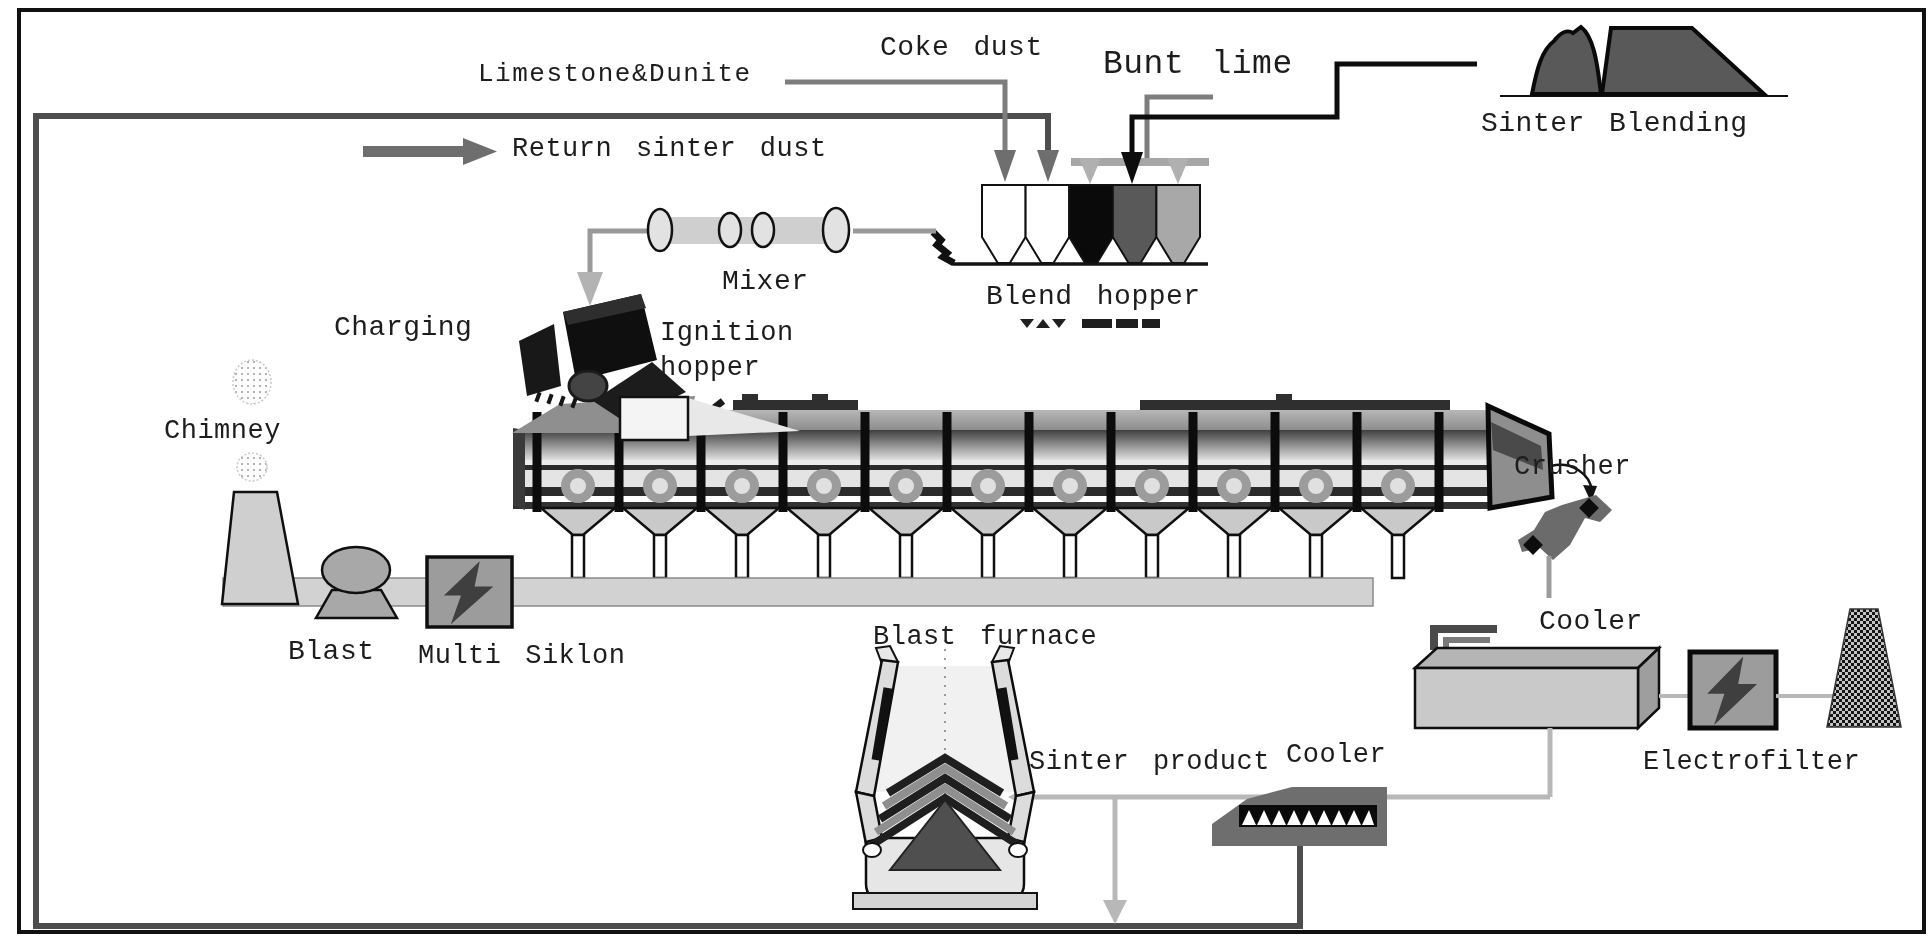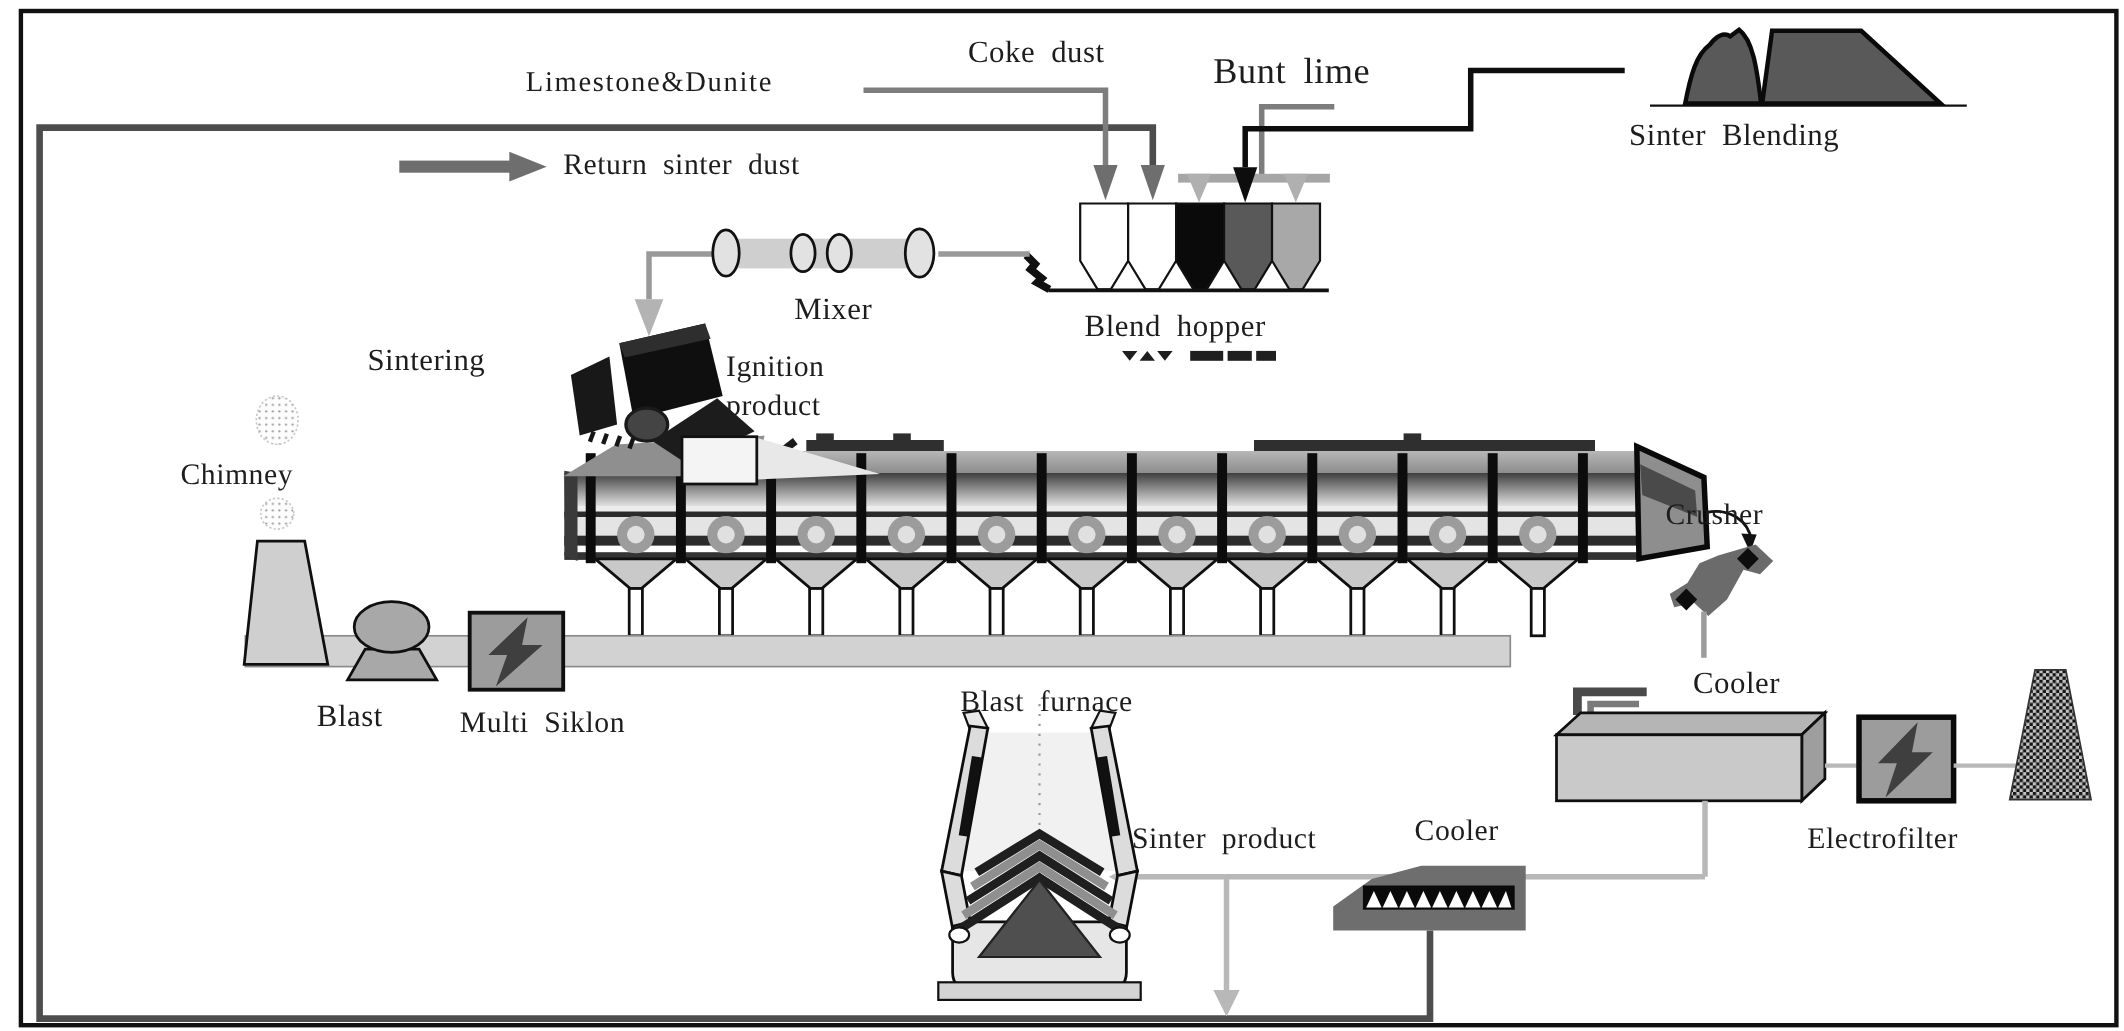--- a/index.html
+++ b/index.html
@@ -4,7 +4,7 @@
 <style>
   html,body{margin:0;padding:0;background:#fff;}
   #stage{position:relative;width:1931px;height:937px;background:#fff;overflow:hidden;
-         font-family:Liberation Serif, serif;}
+         font-family:Liberation Mono, monospace;}
   #art{position:absolute;left:0;top:0;}
   .label{position:absolute;color:#1d1d1d;font-size:27px;word-spacing:7px;
          white-space:pre-line;line-height:1.3;letter-spacing:.5px;}

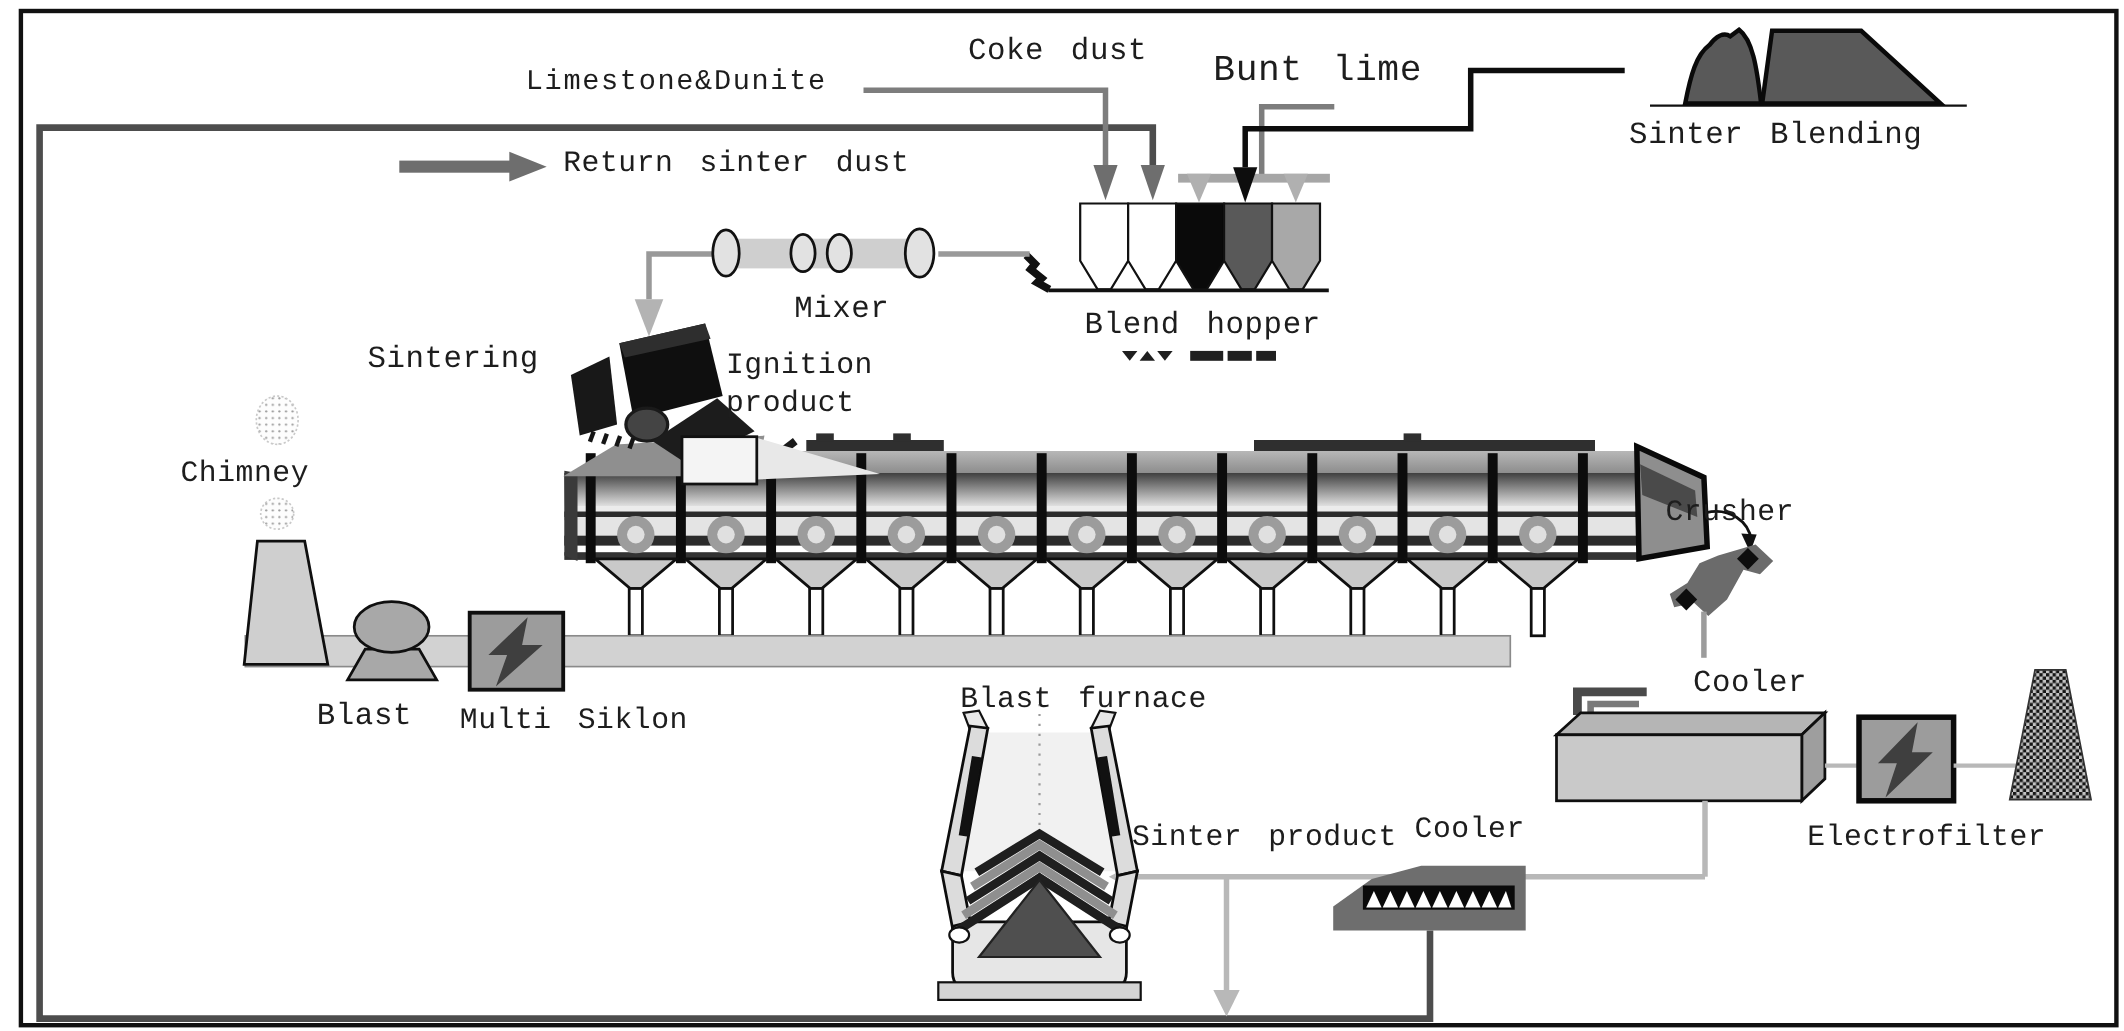--- a/index.html
+++ b/index.html
@@ -283,7 +283,7 @@
 <span class="label" style="left:512px;top:132px">Return sinter dust</span>
 <span class="label big" style="left:722px;top:264px">Mixer</span>
 <span class="label big" style="left:986px;top:279px">Blend hopper</span>
-<span class="label big" style="left:334px;top:310px">Sintering</span>
+<span class="label big" style="left:334px;top:310px">Charging</span>
 <span class="label" style="left:660px;top:316px">Ignition
 product</span>
 <span class="label" style="left:164px;top:414px">Chimney</span>

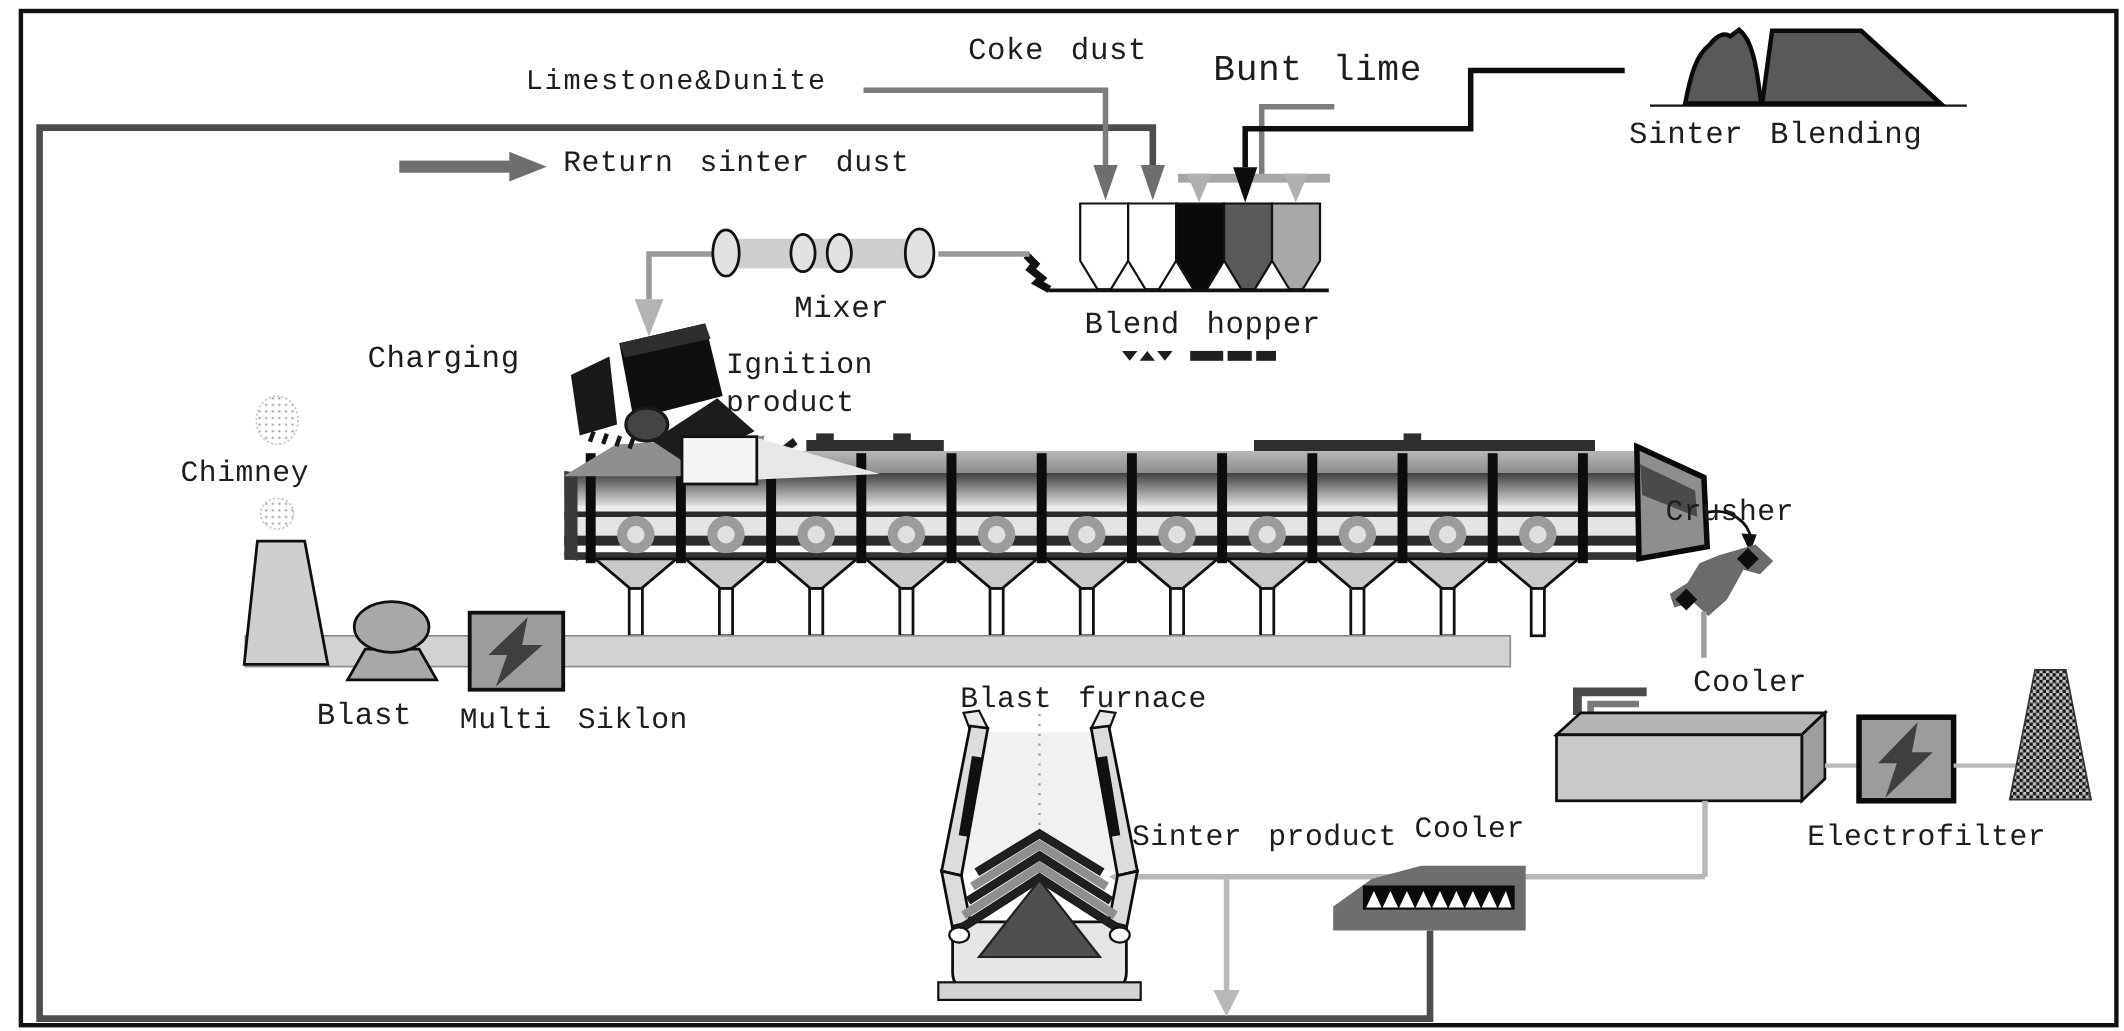--- a/index.html
+++ b/index.html
@@ -285,7 +285,7 @@
 <span class="label big" style="left:986px;top:279px">Blend hopper</span>
 <span class="label big" style="left:334px;top:310px">Charging</span>
 <span class="label" style="left:660px;top:316px">Ignition
-product</span>
+hopper</span>
 <span class="label" style="left:164px;top:414px">Chimney</span>
 <span class="label" style="left:1514px;top:450px">Crusher</span>
 <span class="label big" style="left:288px;top:634px">Blast</span>

